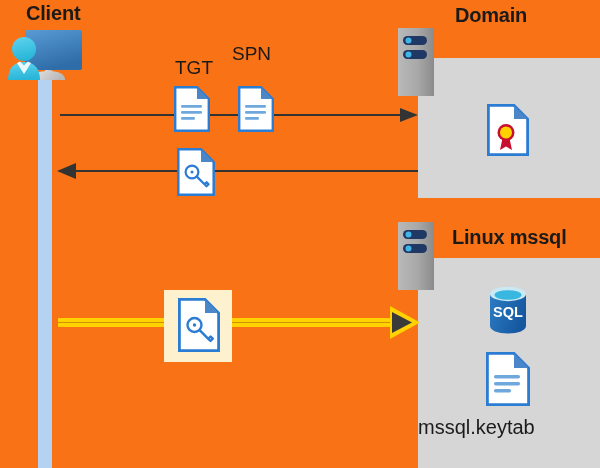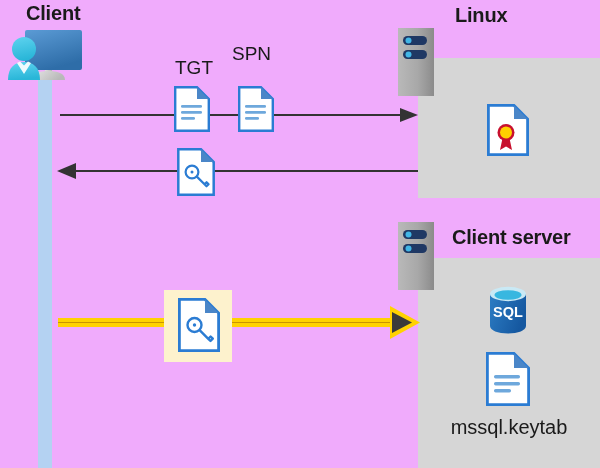--- a/index.html
+++ b/index.html
@@ -14,7 +14,7 @@
     position: relative;
     width: 600px;
     height: 468px;
-    background: #f0abfc;
+    background: #f97316;
     overflow: hidden;
   }
   .abs { position: absolute; }

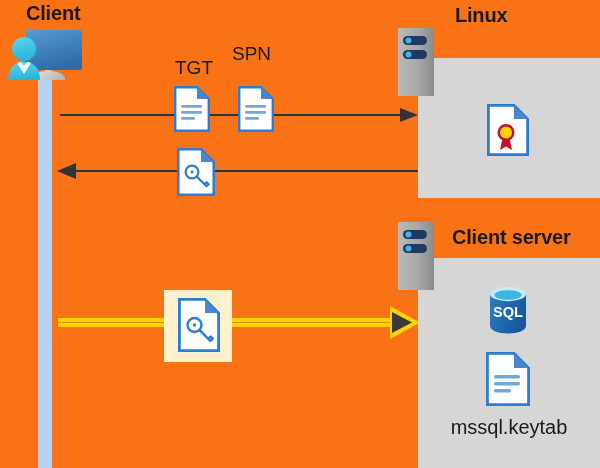--- a/index.html
+++ b/index.html
@@ -186,7 +186,7 @@
   </svg>
 
   <div class="abs title" id="dc-title">
-    <div>Linux</div>
+    <div>Domain</div>
   </div>
 
   <svg class="abs server" id="linux-server" viewBox="0 0 36 68">

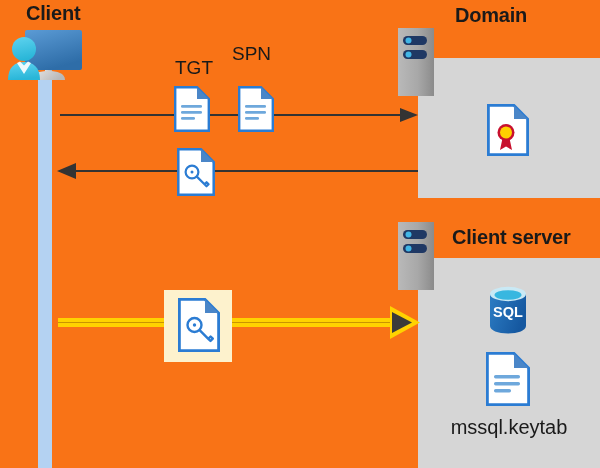--- a/index.html
+++ b/index.html
@@ -197,7 +197,7 @@
     <circle cx="10.5" cy="26.5" r="3" fill="#41b6e6"></circle>
   </svg>
 
-  <div class="abs title" id="linux-title">Client server</div>
+  <div class="abs title" id="linux-title">Linux mssql</div>
 
   <div class="abs doc-label" id="tgt-label">TGT</div>
   <div class="abs doc-label" id="spn-label">SPN</div>

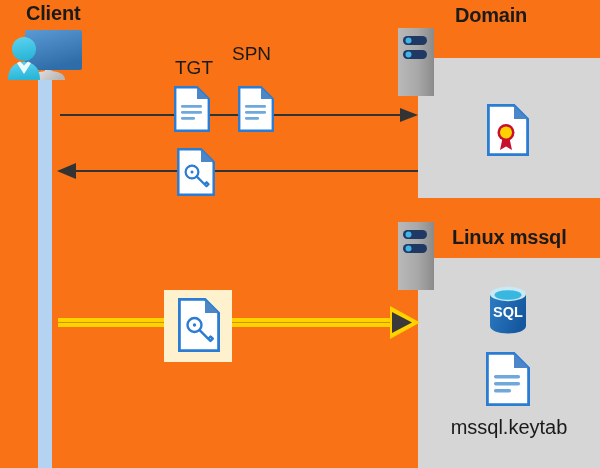--- a/index.html
+++ b/index.html
@@ -79,7 +79,6 @@
     left: 418px;
     top: 416px;
     width: 182px;
-    text-align: center;
     font-size: 20px;
     color: #1a1a1a;
   }

